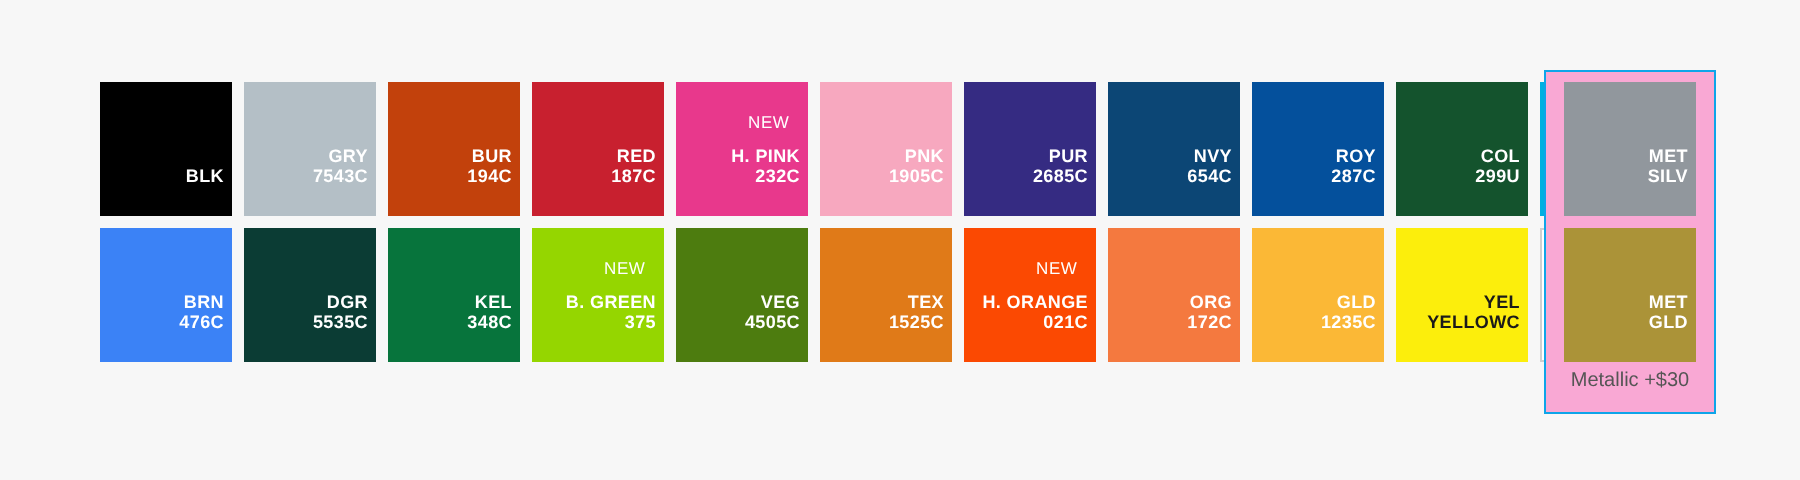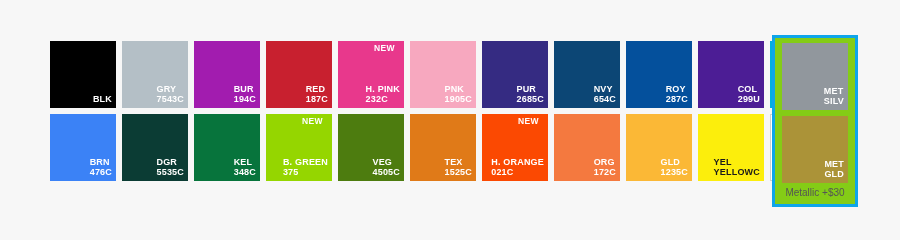--- a/index.html
+++ b/index.html
@@ -45,10 +45,10 @@
 
   .new-badge {
     position: absolute;
-    top: 3px;
+    top: 16px;
     left: 4px;
     font-size: 8.5px;
-    font-weight: bold;
+    font-weight: normal;
     color: #ffffff;
     letter-spacing: 0.3px;
     line-height: 1;

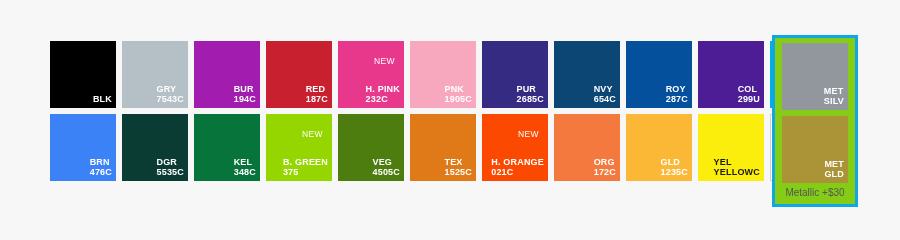--- a/index.html
+++ b/index.html
@@ -58,7 +58,8 @@
   .swatch-labels {
     position: absolute;
     right: 4px;
-    bottom: 3px;
+    bottom: 14px;
+    text-align: right;
     line-height: 1.18;
   }
   .swatch-name,

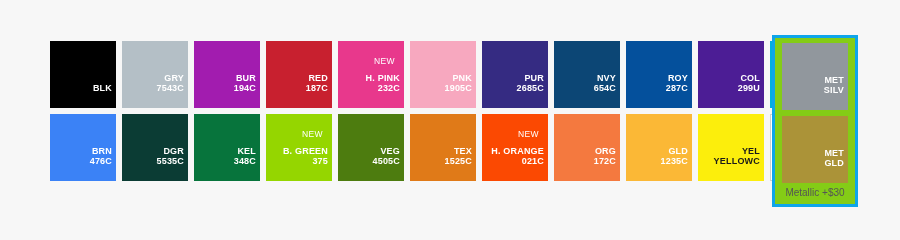--- a/index.html
+++ b/index.html
@@ -119,7 +119,7 @@
           <span class="swatch-code">7543C</span>
         </div>
       </div>
-      <div class="swatch" style="background: #a21caf;">
+      <div class="swatch" style="background: #c2410c;">
         <div class="swatch-labels">
           <span class="swatch-name">BUR</span>
           <span class="swatch-code">194C</span>

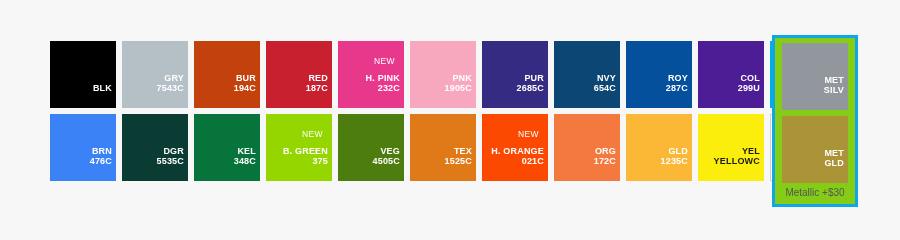--- a/index.html
+++ b/index.html
@@ -162,7 +162,7 @@
           <span class="swatch-code">287C</span>
         </div>
       </div>
-      <div class="swatch" style="background: #4c1d95; padding-left: 28px;">
+      <div class="swatch" style="background: #14532d; padding-left: 28px;">
         <div class="swatch-labels">
           <span class="swatch-name">COL</span>
           <span class="swatch-code">299U</span>

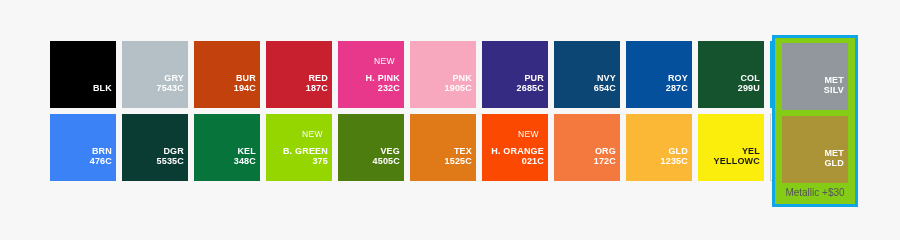--- a/index.html
+++ b/index.html
@@ -83,8 +83,8 @@
     top: 35px;
     width: 86px;
     height: 172px;
-    border: 3px solid #0ea5e9;
-    background: #84cc16;
+    border: 1px solid #0ea5e9;
+    background: #f9a8d4;
     padding: 5px 5px 0 5px;
   }
   #metallic-group .swatch {

